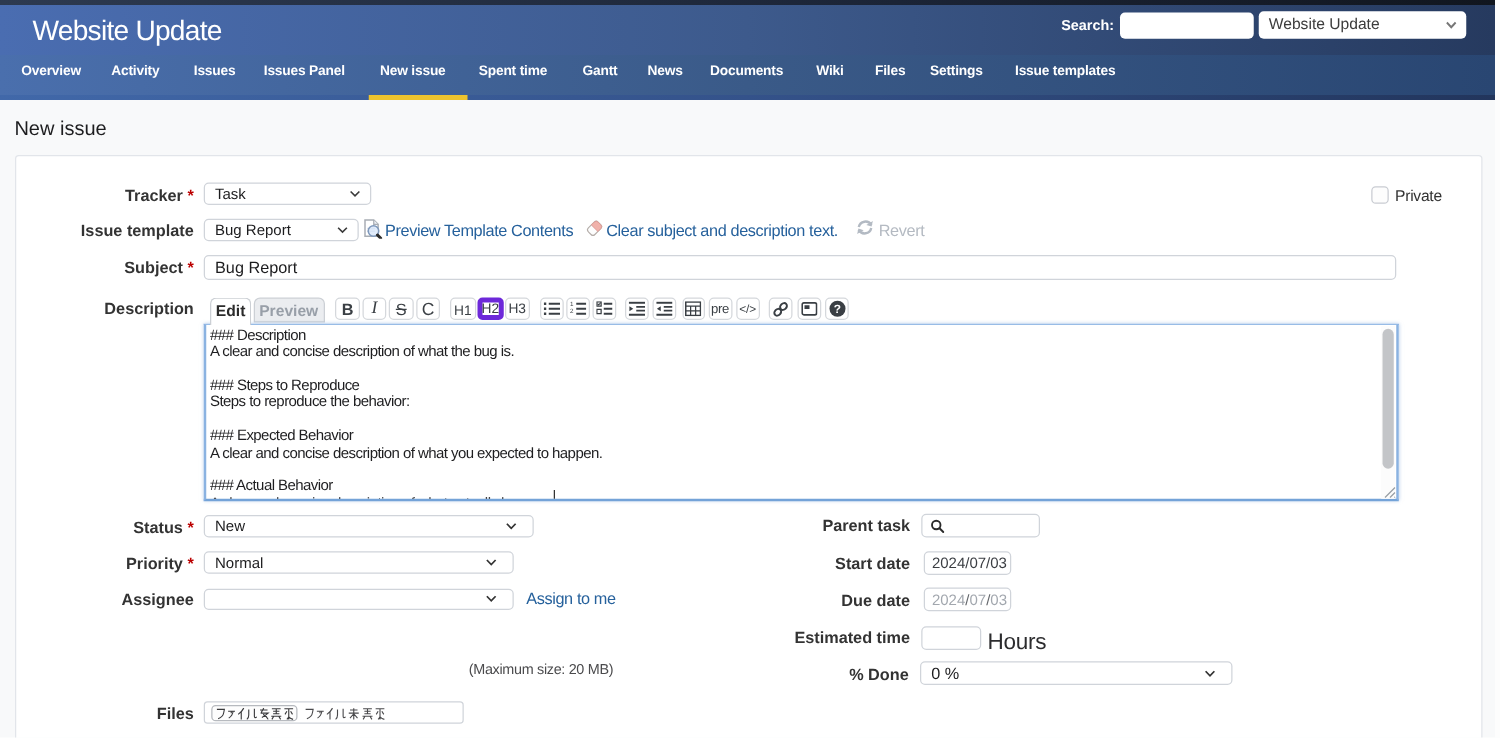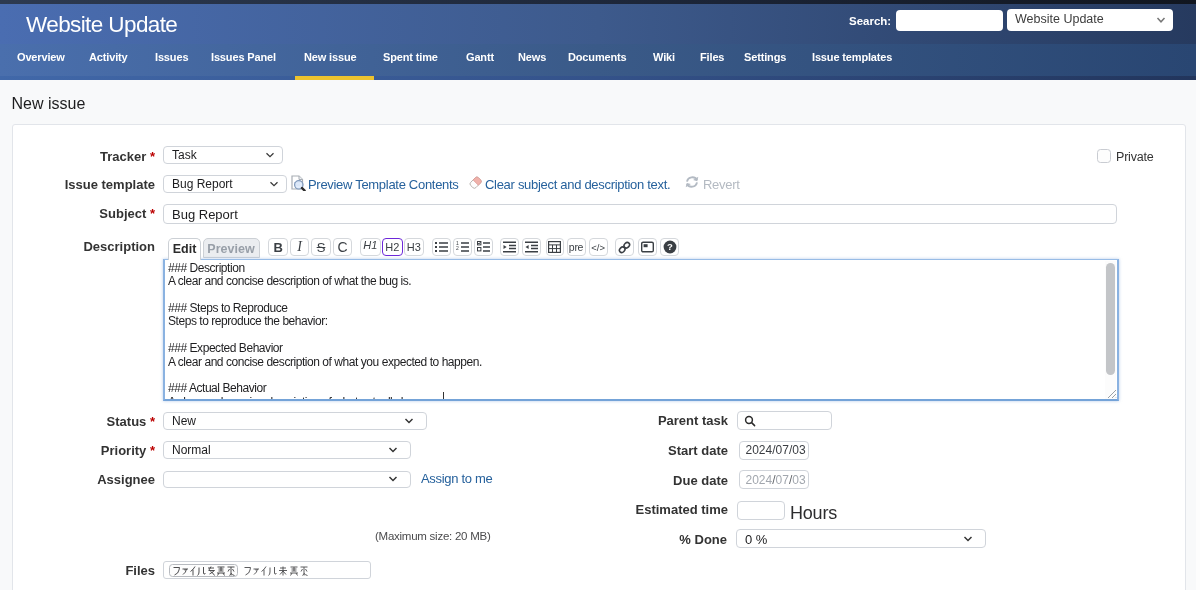--- a/index.html
+++ b/index.html
@@ -75,7 +75,7 @@
 <div class="abs" id="box"></div>
 
 <div class="lbl" style="right:1045px; top:149px;">Tracker <span class="req">*</span></div>
-<div class="ctl" style="left:163px; top:145.5px; width:120px; height:18px;">
+<div class="ctl" style="left:163px; top:145.5px; width:134px; height:18px;">
     <span class="t">Task</span>
   <svg class="chev" style="right:7px" viewBox="0 0 10 10">
       <path d="M1.5 3.2 L5 6.6 L8.5 3.2" fill="none" stroke="#3a3a3a" stroke-width="1.3"></path>

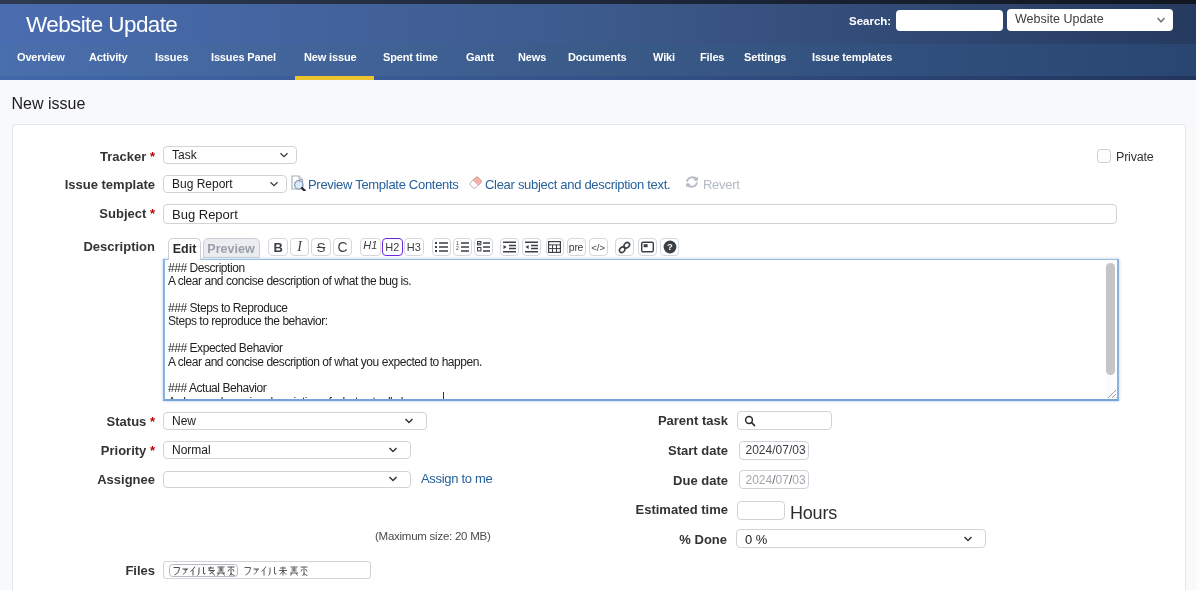--- a/index.html
+++ b/index.html
@@ -138,7 +138,7 @@
 <div style="position:absolute; left:333px; top:238px; width:19px; height:18px; background:#fff; border:1px solid #d5d8dc; border-radius:4px; display:flex; align-items:center; justify-content:center; color:#3a3f44;">
     <span style="font-size:14px;">C</span>
   </div>
-<div style="position:absolute; left:360px; top:238px; width:20.5px; height:18px; background:#fff; border:1px solid #d5d8dc; border-radius:4px; display:flex; align-items:flex-start; justify-content:center; color:#3a3f44;font-style:italic;">
+<div style="position:absolute; left:360px; top:238px; width:20.5px; height:18px; background:#fff; border:1px solid #d5d8dc; border-radius:4px; display:flex; align-items:flex-end; justify-content:center; color:#3a3f44;">
     <span style="font-size:11px;">H1</span>
   </div>
 <div style="position:absolute; left:382px; top:238px; width:20.5px; height:18px; background:#fff; border:1px solid #6d28d9; border-radius:4px; display:flex; align-items:center; justify-content:center; color:#3a3f44;">

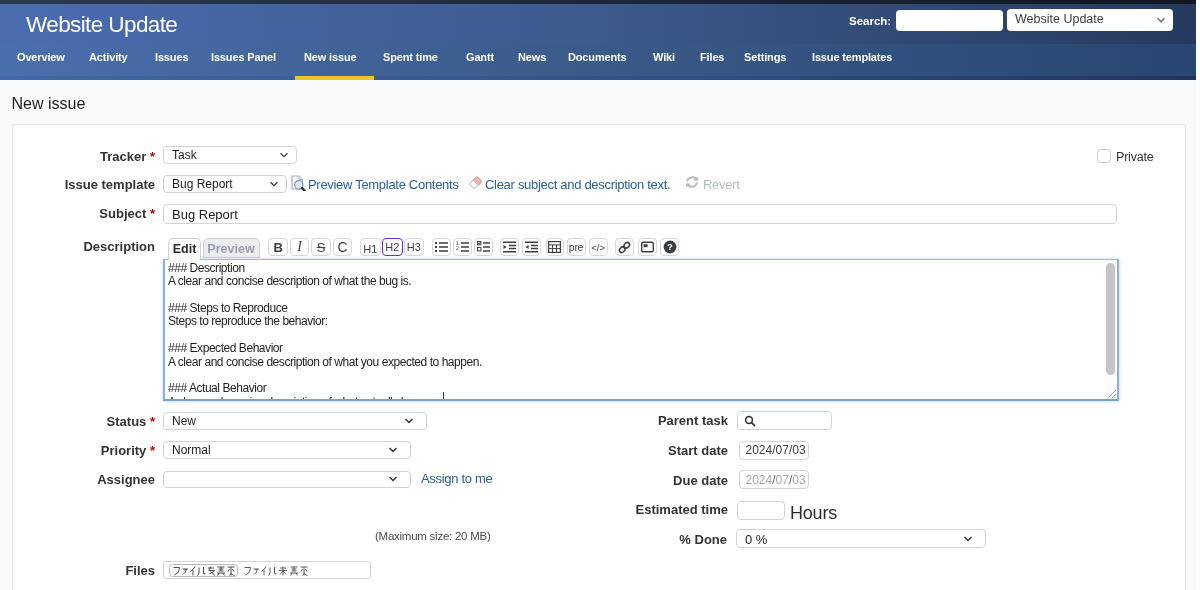--- a/index.html
+++ b/index.html
@@ -141,7 +141,7 @@
 <div style="position:absolute; left:360px; top:238px; width:20.5px; height:18px; background:#fff; border:1px solid #d5d8dc; border-radius:4px; display:flex; align-items:flex-end; justify-content:center; color:#3a3f44;">
     <span style="font-size:11px;">H1</span>
   </div>
-<div style="position:absolute; left:382px; top:238px; width:20.5px; height:18px; background:#fff; border:1px solid #6d28d9; border-radius:4px; display:flex; align-items:center; justify-content:center; color:#3a3f44;">
+<div style="position:absolute; left:382px; top:238px; width:20.5px; height:18px; background:#fff; border:4px solid #6d28d9; border-radius:4px; display:flex; align-items:center; justify-content:center; color:#3a3f44;">
     <span style="font-size:11px;">H2</span>
   </div>
 <div style="position:absolute; left:403.5px; top:238px; width:20.5px; height:18px; background:#fff; border:1px solid #d5d8dc; border-radius:4px; display:flex; align-items:center; justify-content:center; color:#3a3f44;">

